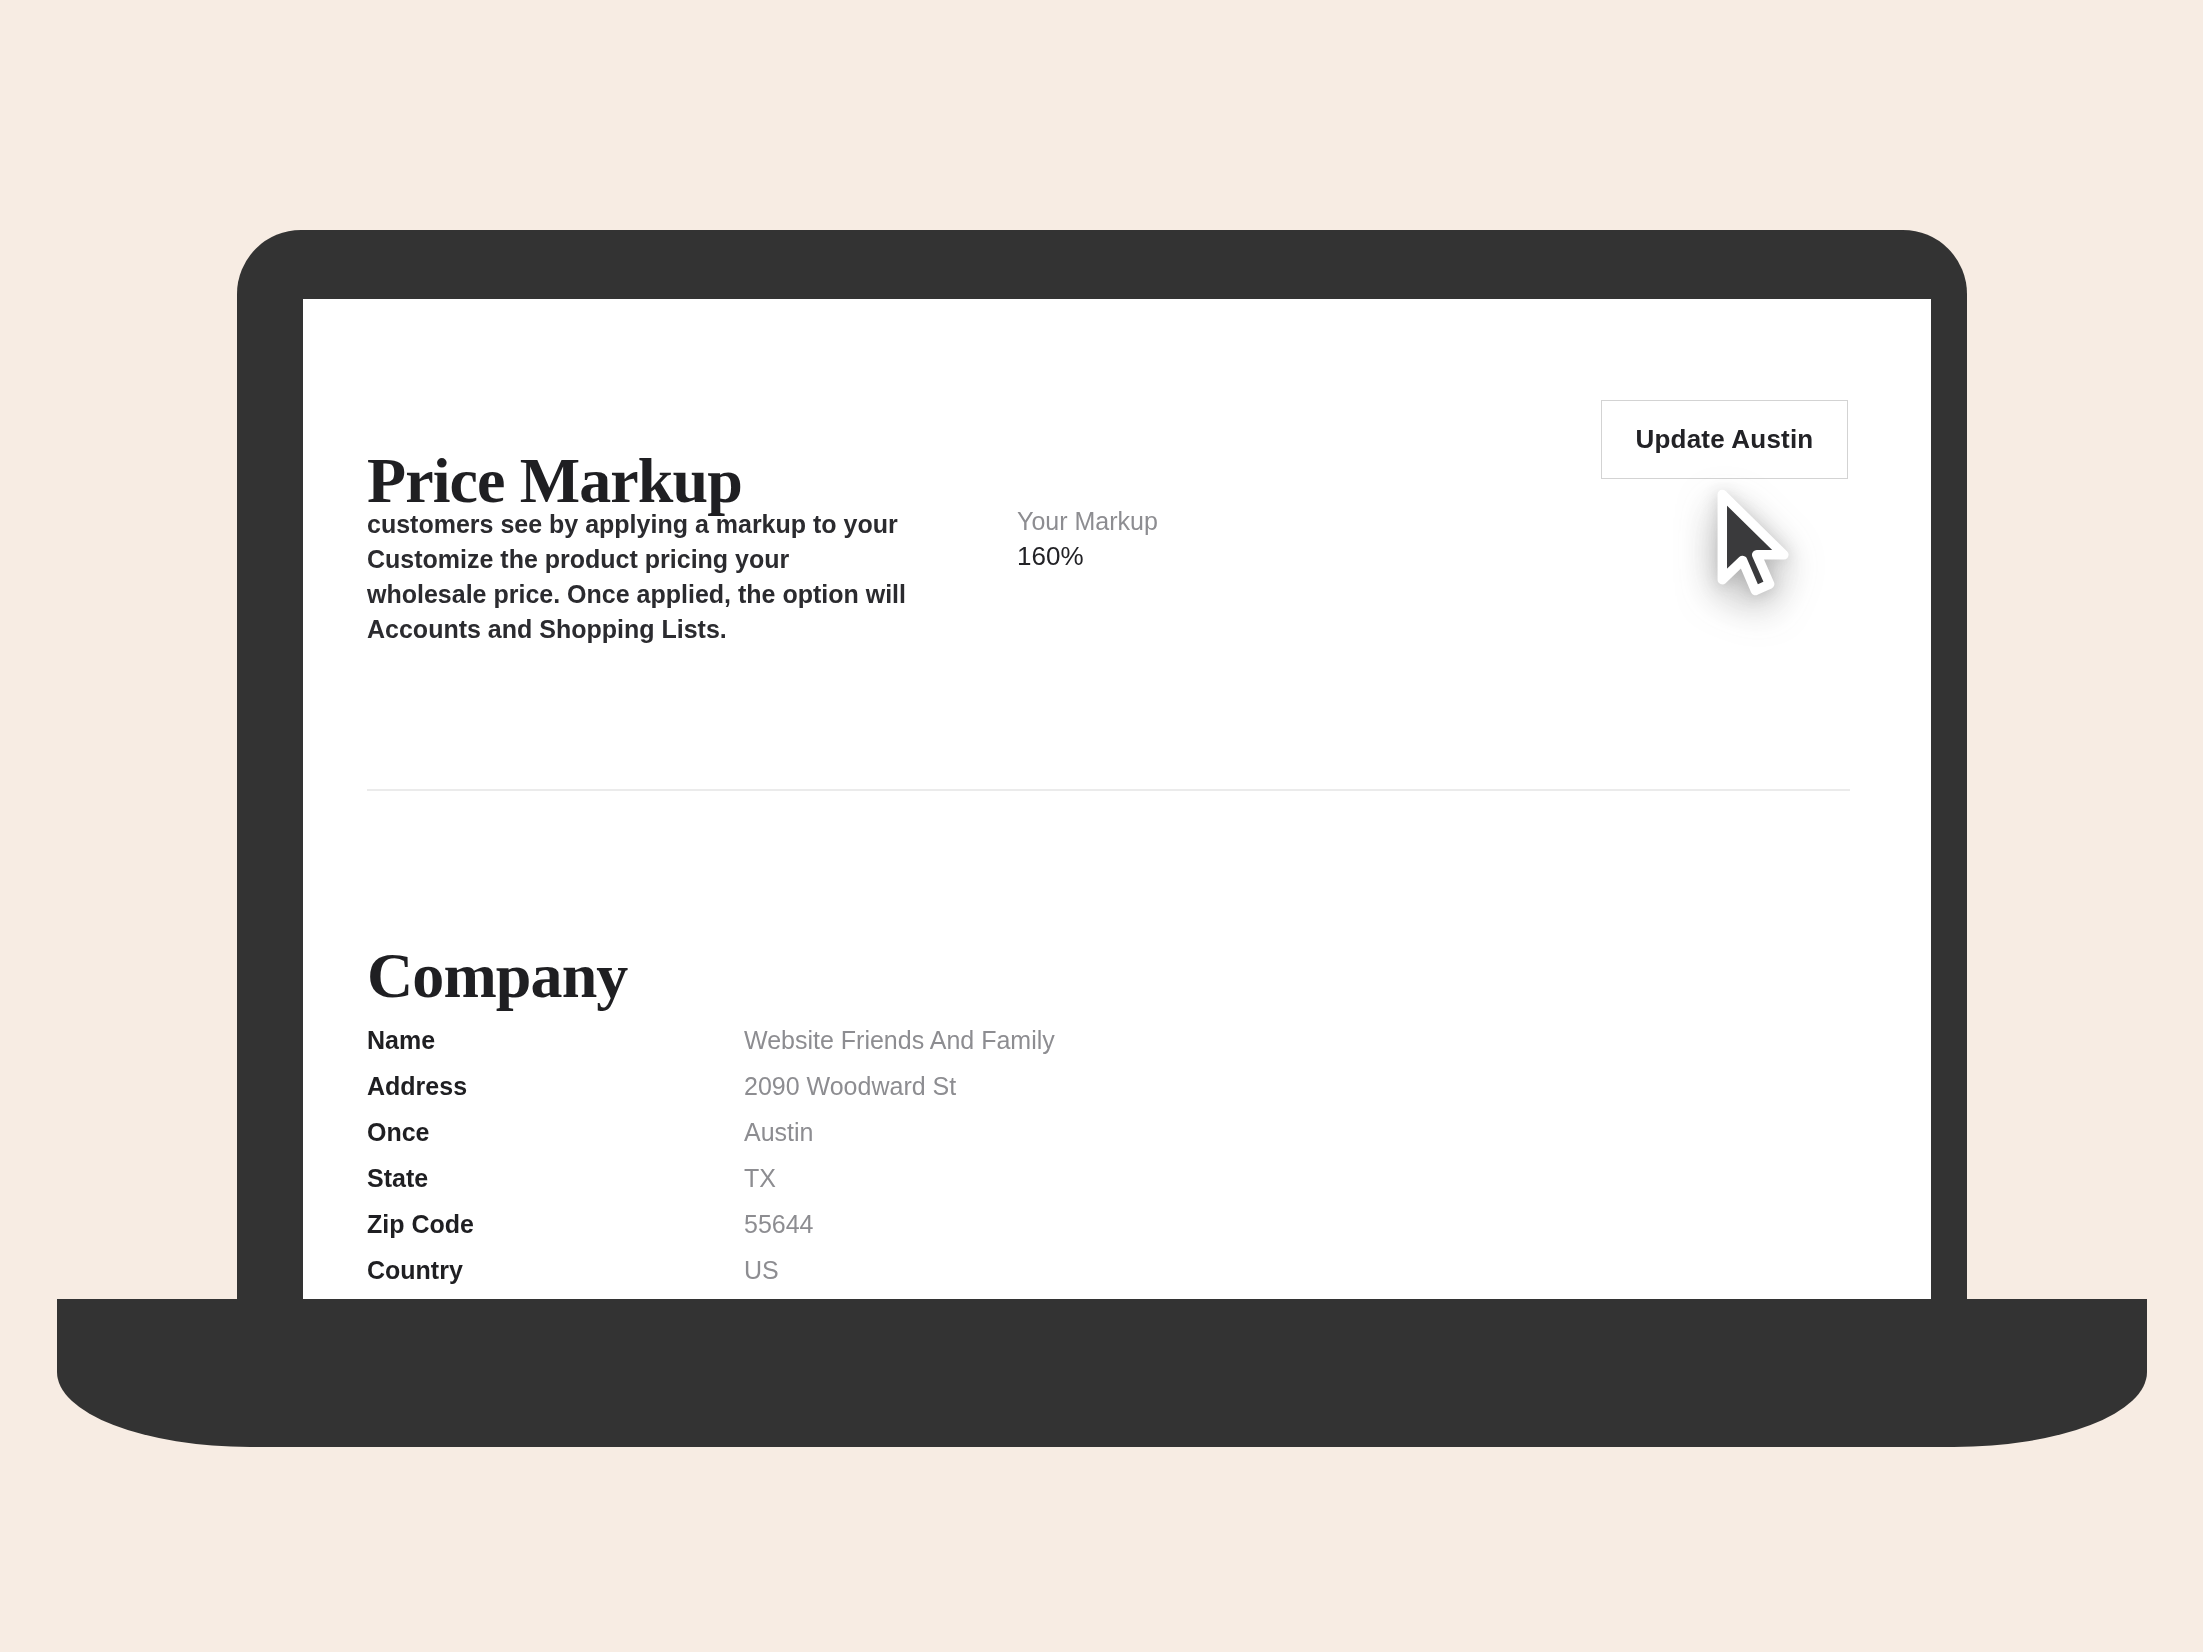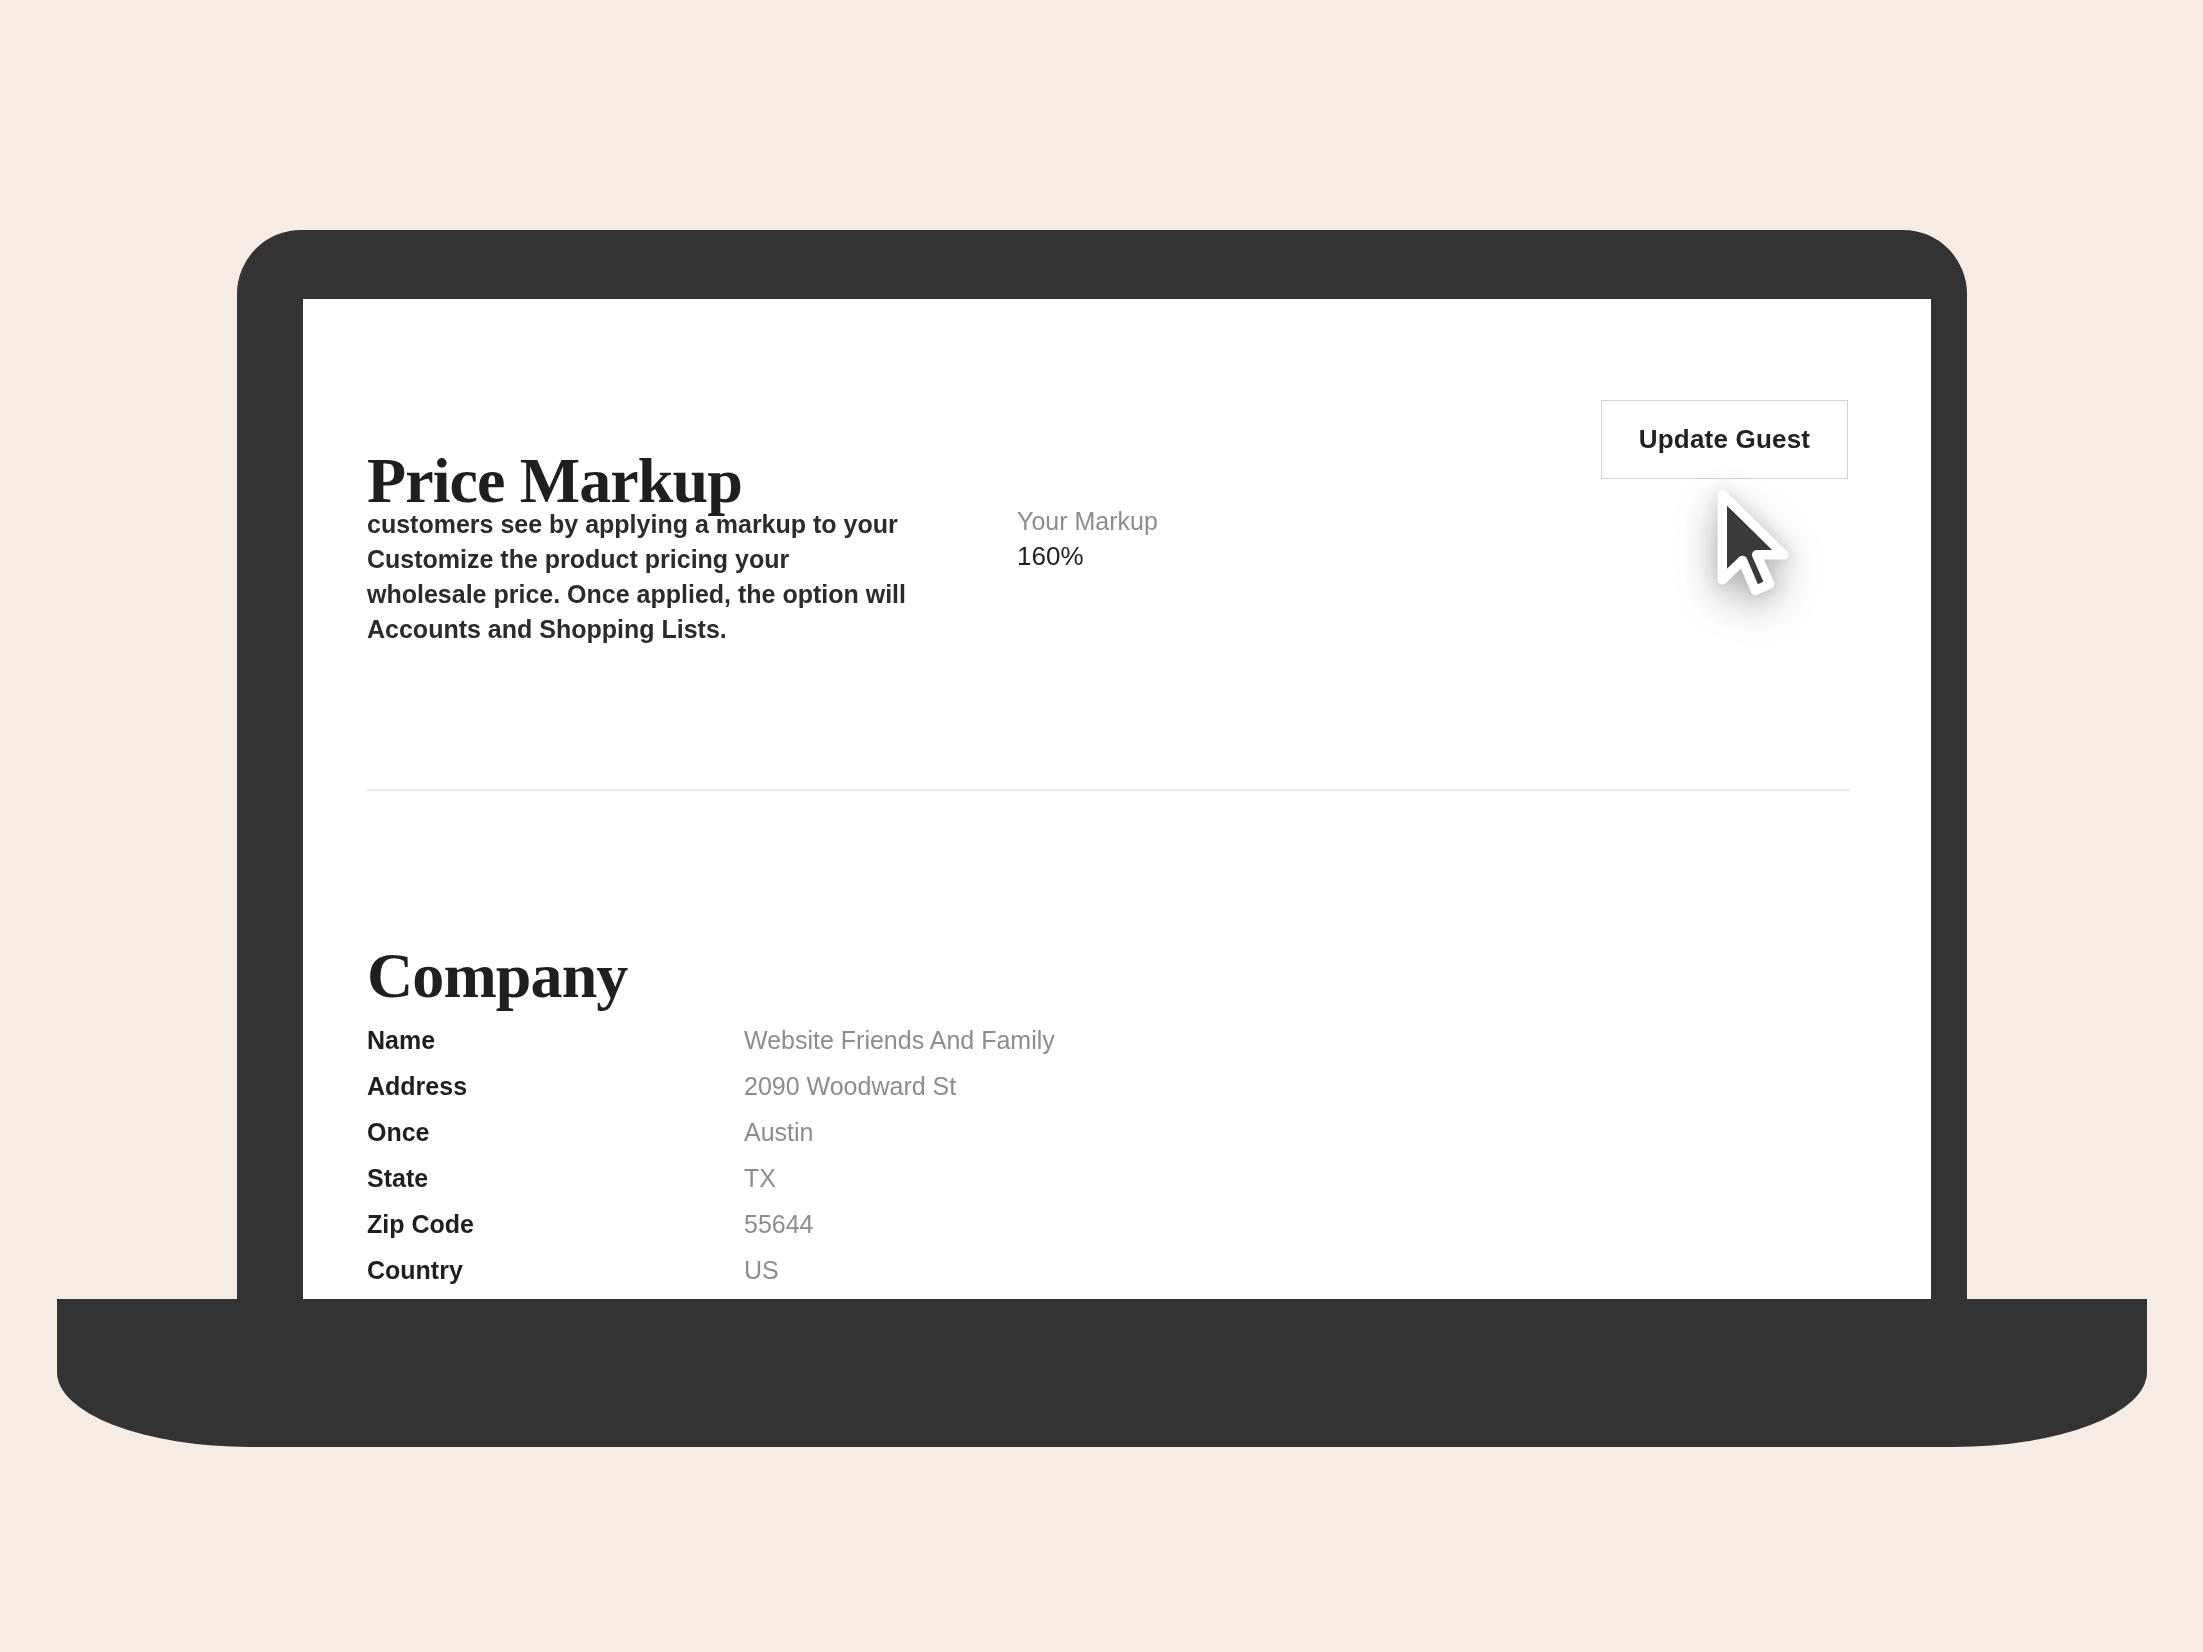--- a/index.html
+++ b/index.html
@@ -125,7 +125,7 @@
 
   <h1 class="page-title title-price-markup">Price Markup</h1>
 
-  <button class="update-btn">Update Guest</button>
+  <button class="update-btn">Update Austin</button>
 
   <div class="section-description">
     <div>customers see by applying a markup to your</div>

